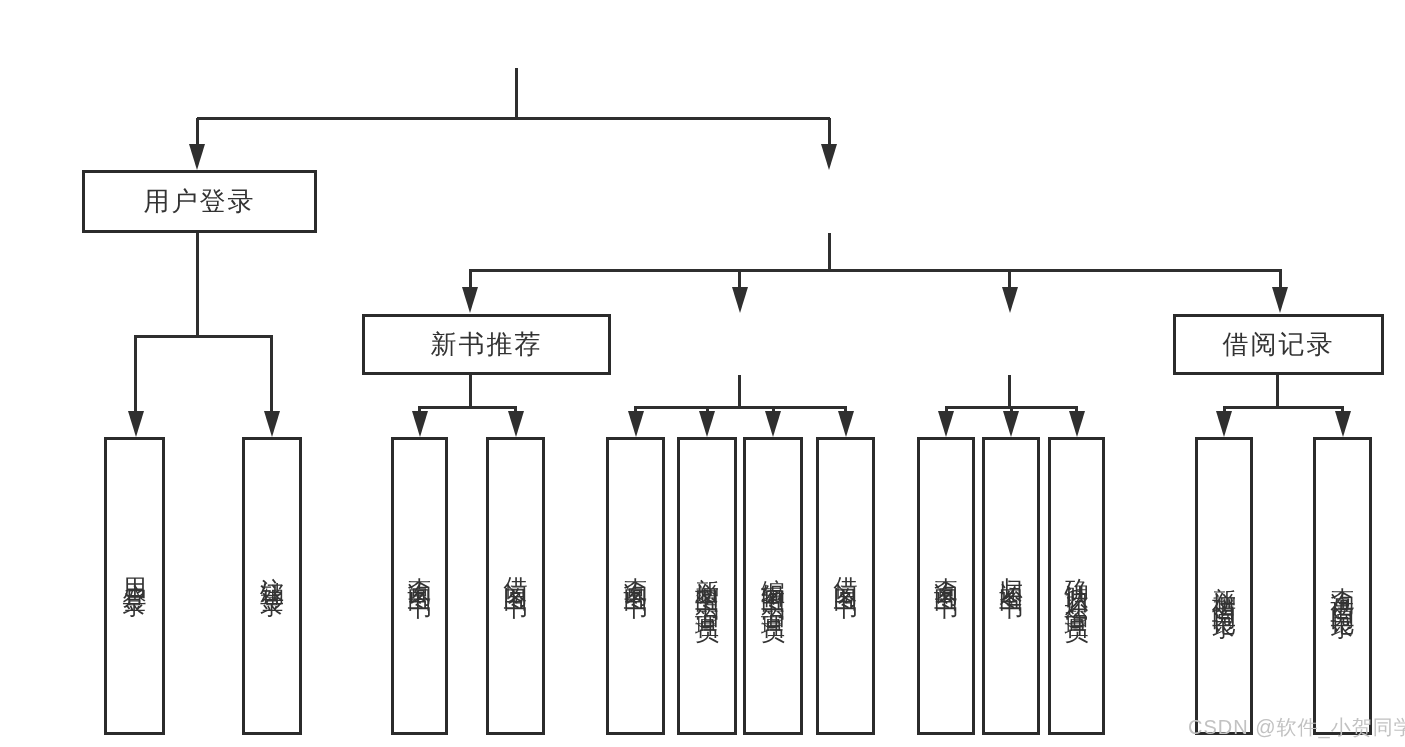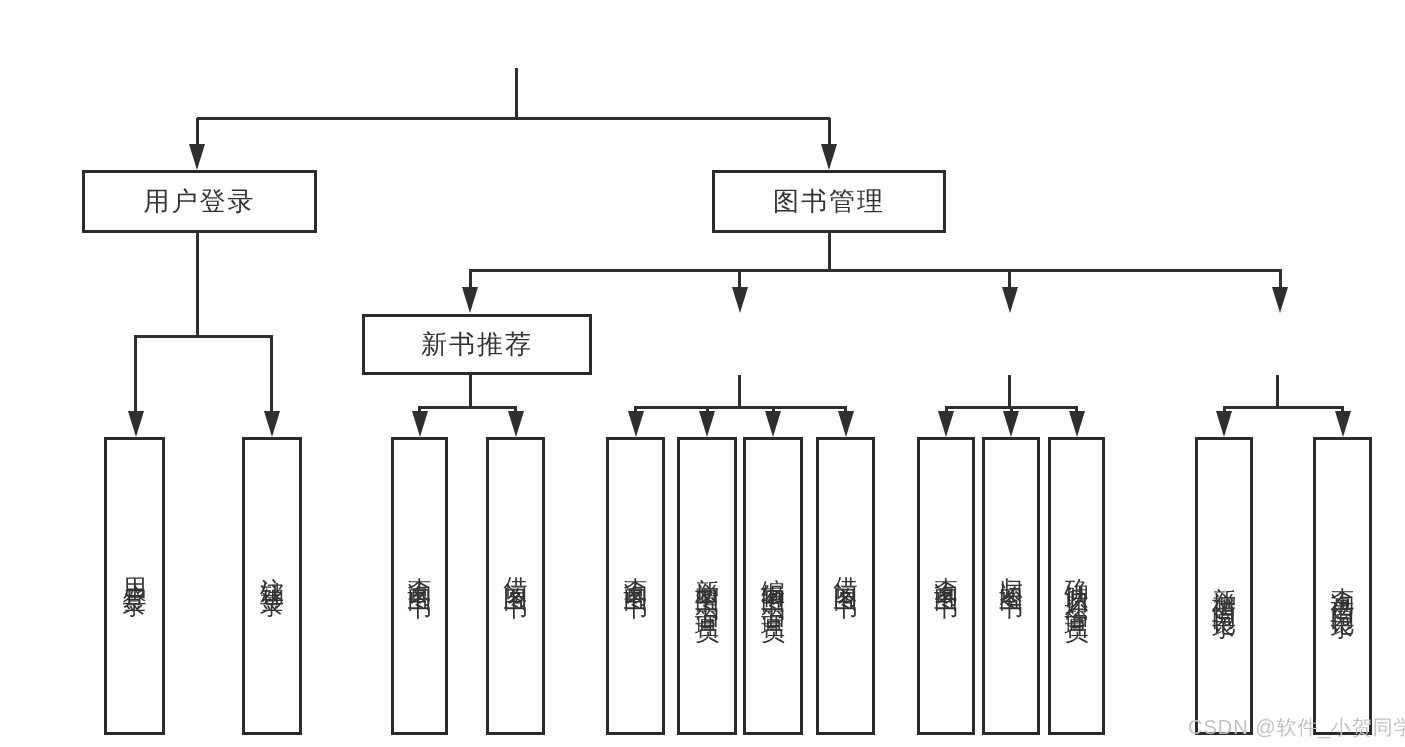--- a/index.html
+++ b/index.html
@@ -43,9 +43,6 @@
 
   <div class="box" style="left:82px;top:170px;width:235px;height:63px">
     <span class="hlabel">用户登录</span>
-  </div>
-  <div class="box" style="left:712px;top:170px;width:234px;height:63px">
-    <span class="hlabel">图书管理</span>
   </div>
 
   <div class="ln" style="left:196px;top:233px;width:3px;height:103px"></div>

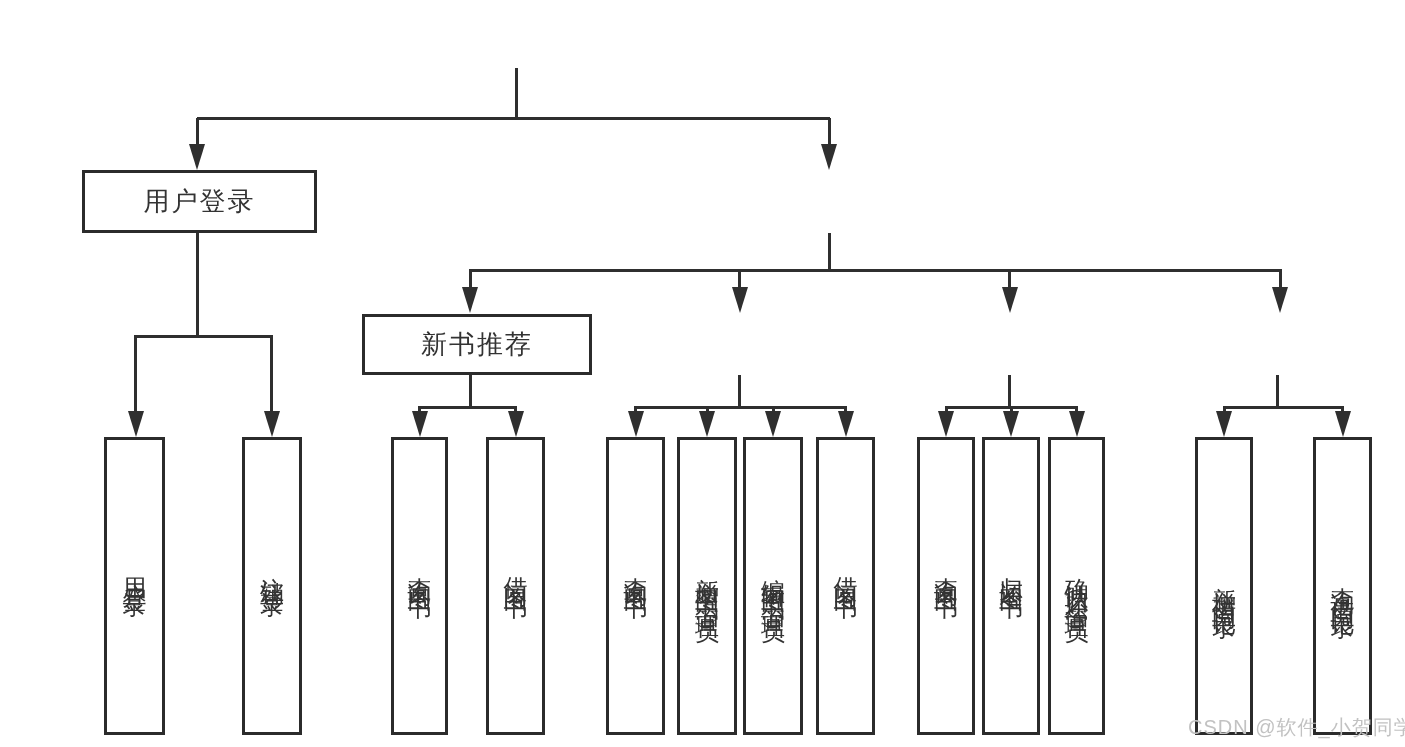--- a/index.html
+++ b/index.html
@@ -63,7 +63,7 @@
   <div class="ln" style="left:1279px;top:270px;width:3px;height:18px"></div>
   <div class="ah" style="left:1272px;top:287px"></div>
 
-  <div class="box" style="left:362px;top:314px;width:230px;height:61px">
+  <div class="box" style="left:362px;top:314px;width:249px;height:61px">
     <span class="hlabel">新书推荐</span>
   </div>
 

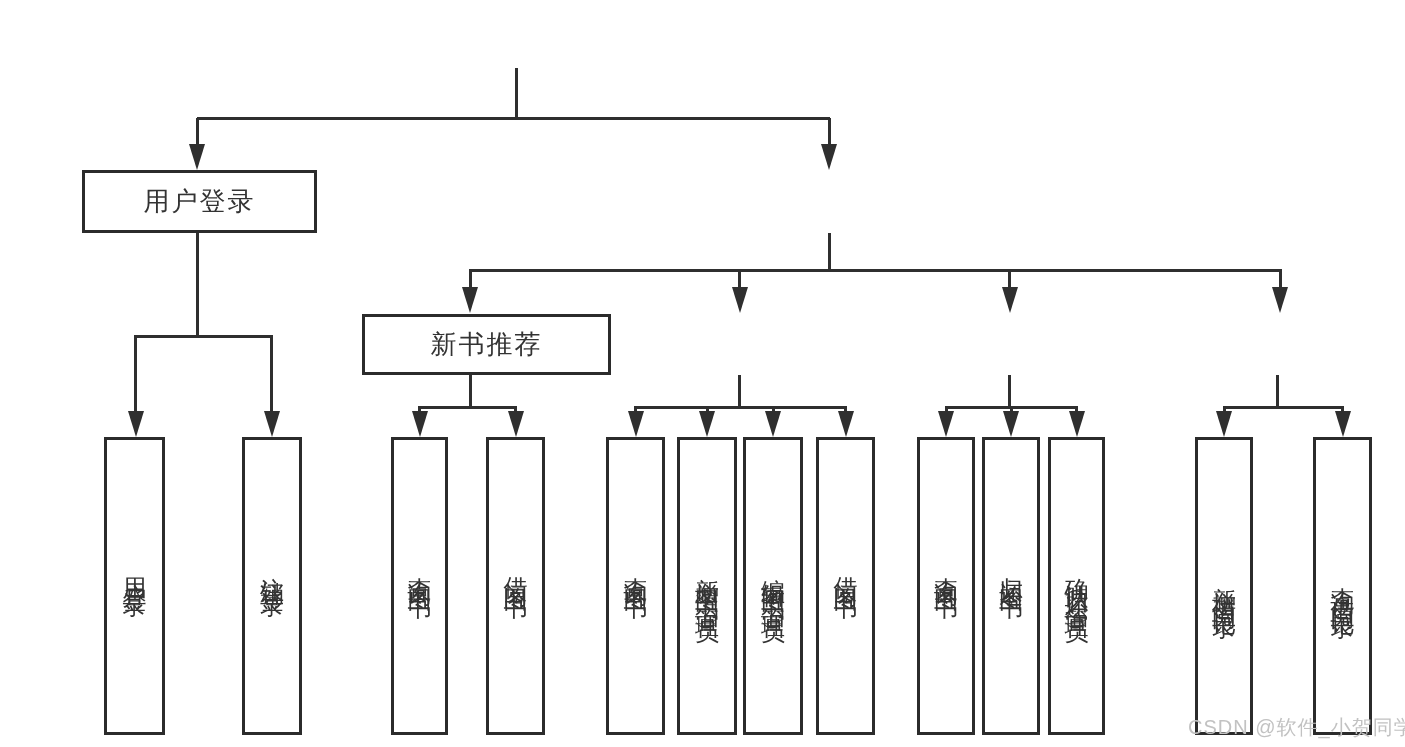--- a/index.html
+++ b/index.html
@@ -65,6 +65,9 @@
 
   <div class="box" style="left:362px;top:314px;width:249px;height:61px">
     <span class="hlabel">新书推荐</span>
+  </div>
+  <div class="box" style="left:1173px;top:314px;width:211px;height:61px">
+    <span class="hlabel">借阅记录</span>
   </div>
 
   <div class="ln" style="left:469px;top:375px;width:3px;height:32px"></div>

